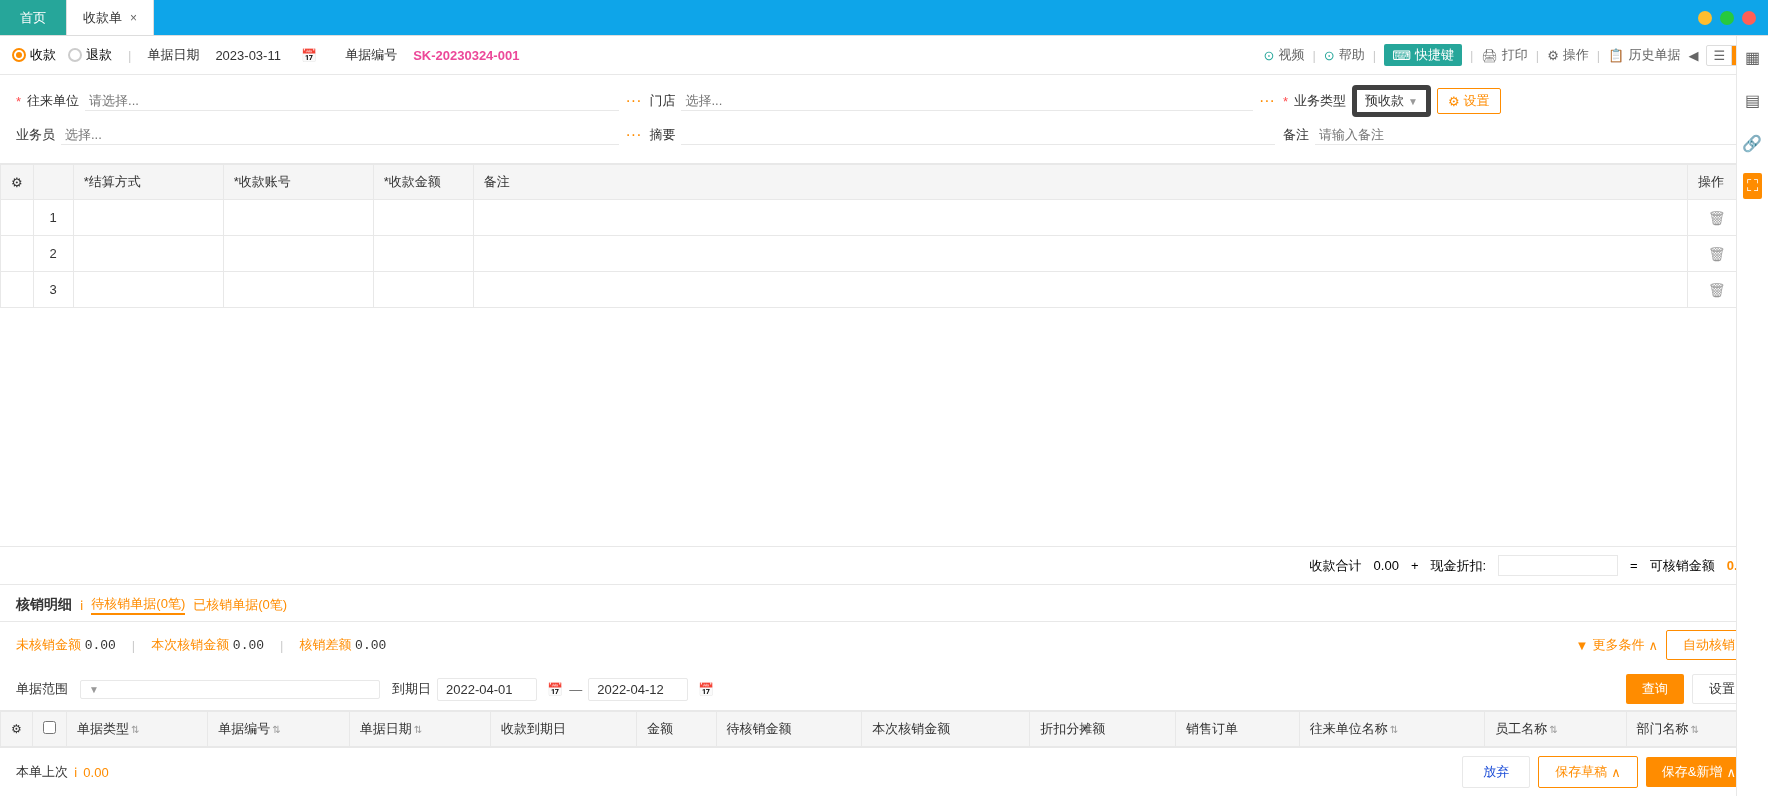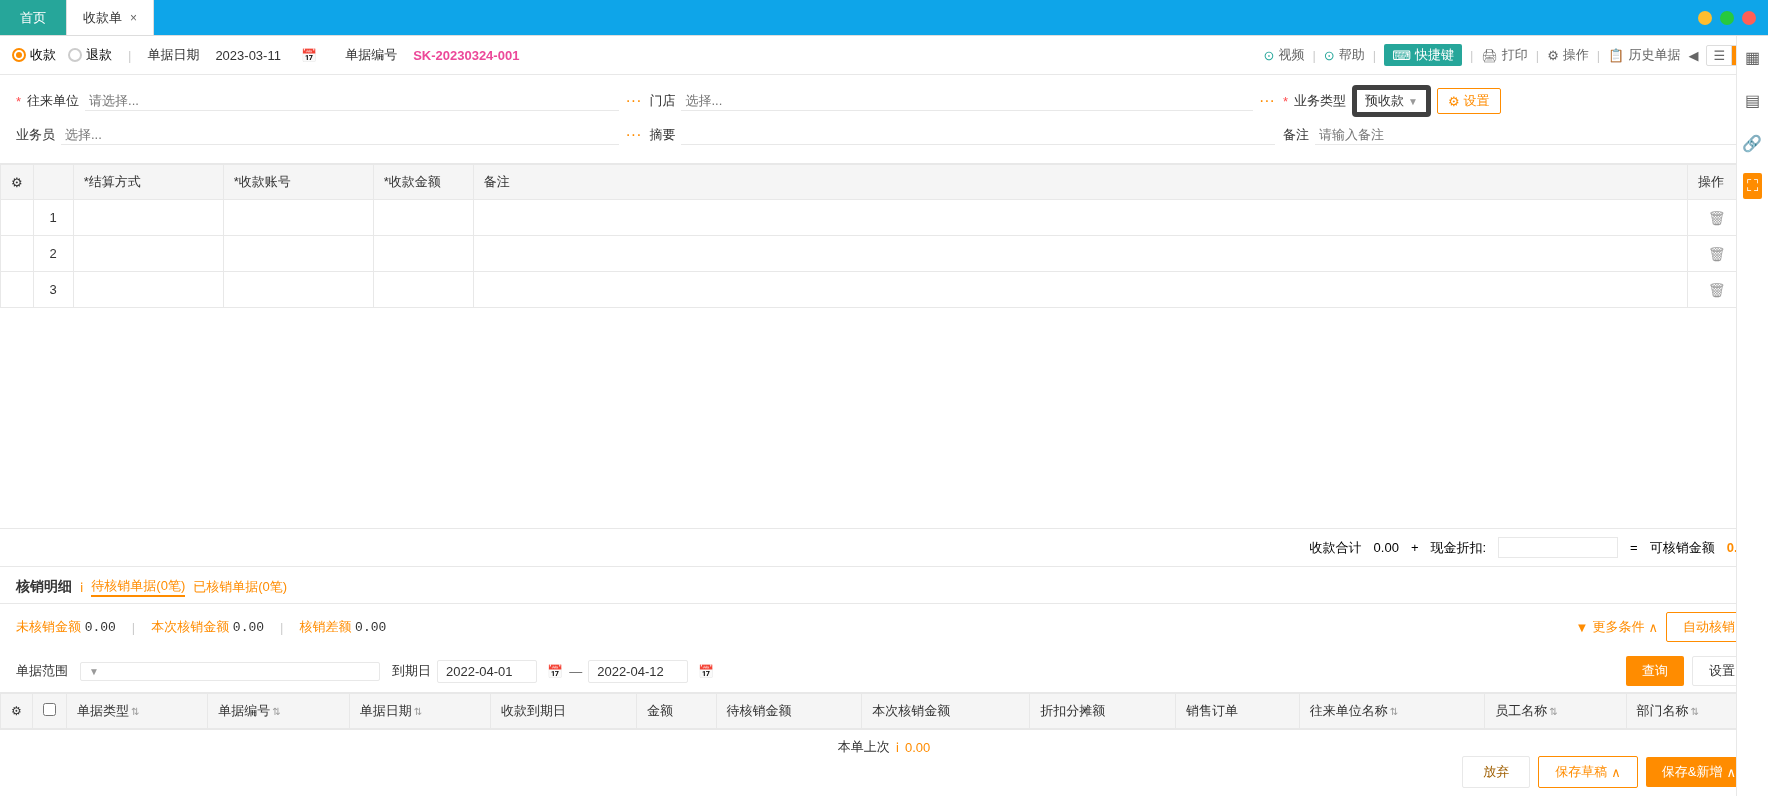--- a/index.html
+++ b/index.html
@@ -90,7 +90,7 @@
     .sort-icon { color: #999; font-size: 10px; }
 
     
-    .bottom-bar { display: flex; align-items: center; padding: 8px 16px; background: #fff; border-top: 1px solid #e8e8e8; flex-direction: column; }
+    .bottom-bar { display: flex; align-items: center; padding: 8px 16px; background: #fff; border-top: 1px solid #e8e8e8; }
     .bottom-info { display: flex; align-items: center; gap: 6px; color: #333; }
     .bottom-info .orange { color: #ff8c00; }
     .bottom-actions { margin-left: auto; display: flex; align-items: center; gap: 8px; }

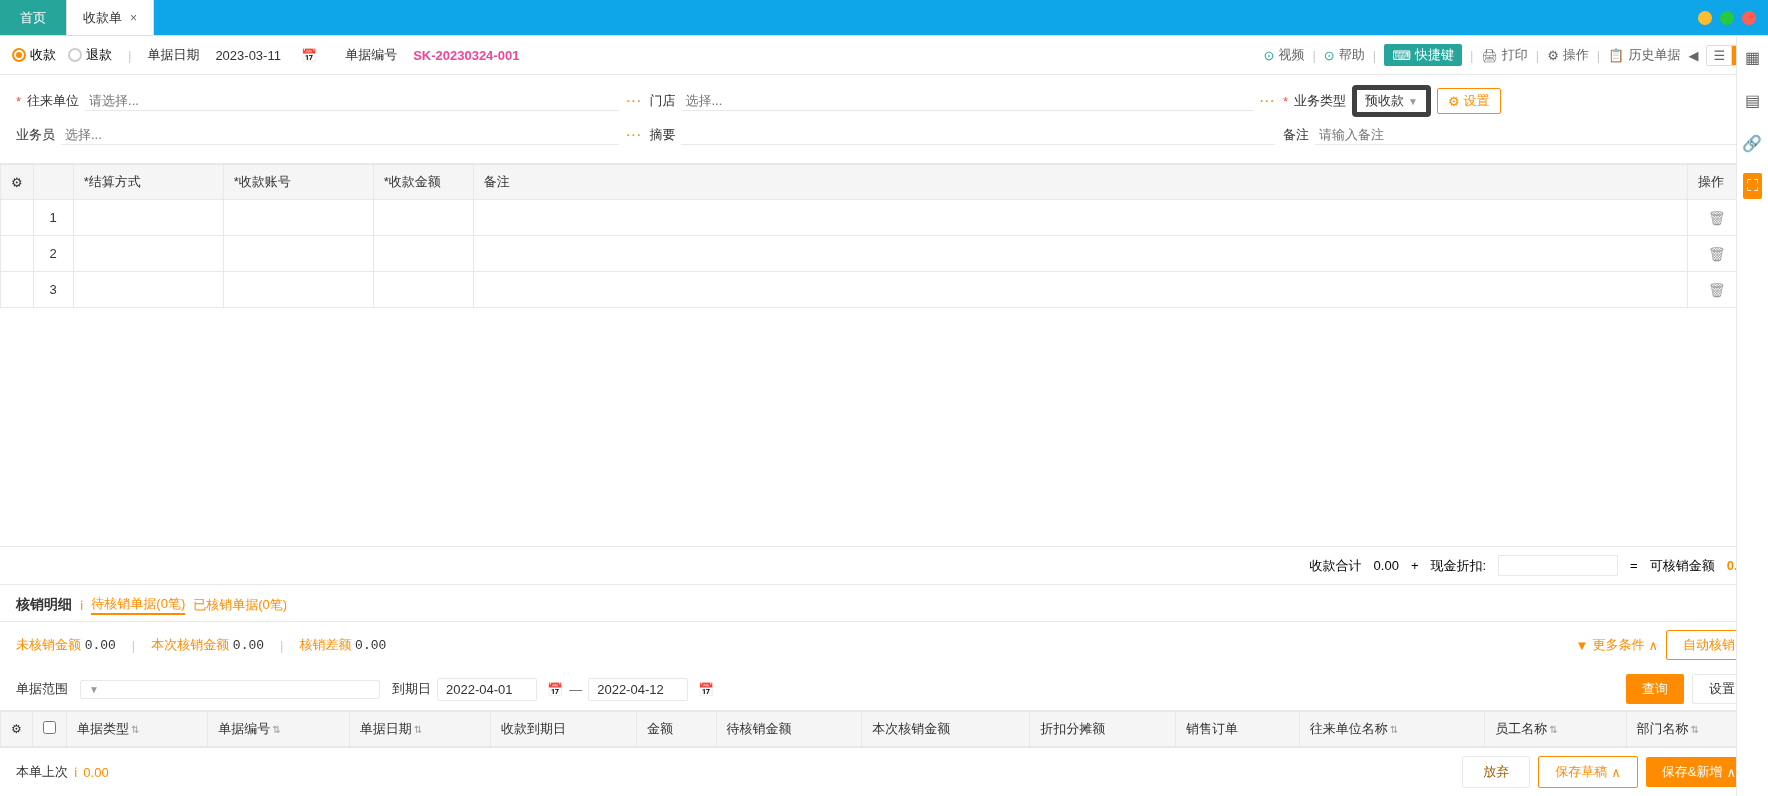--- a/index.html
+++ b/index.html
@@ -94,7 +94,7 @@
     .bottom-info { display: flex; align-items: center; gap: 6px; color: #333; }
     .bottom-info .orange { color: #ff8c00; }
     .bottom-actions { margin-left: auto; display: flex; align-items: center; gap: 8px; }
-    .btn-abandon { border: 1px solid #e8e8e8; background: #fff; color: #a16207; padding: 6px 20px; border-radius: 2px; cursor: pointer; }
+    .btn-abandon { border: 1px solid #e8e8e8; background: #fff; color: #1d4ed8; padding: 6px 20px; border-radius: 2px; cursor: pointer; }
     .btn-draft { border: 1px solid #ff8c00; background: #fff; color: #ff8c00; padding: 6px 16px; border-radius: 2px; cursor: pointer; display: flex; align-items: center; gap: 4px; }
     .btn-save { background: #ff8c00; color: #fff; border: none; padding: 6px 16px; border-radius: 2px; cursor: pointer; display: flex; align-items: center; gap: 4px; }
 

